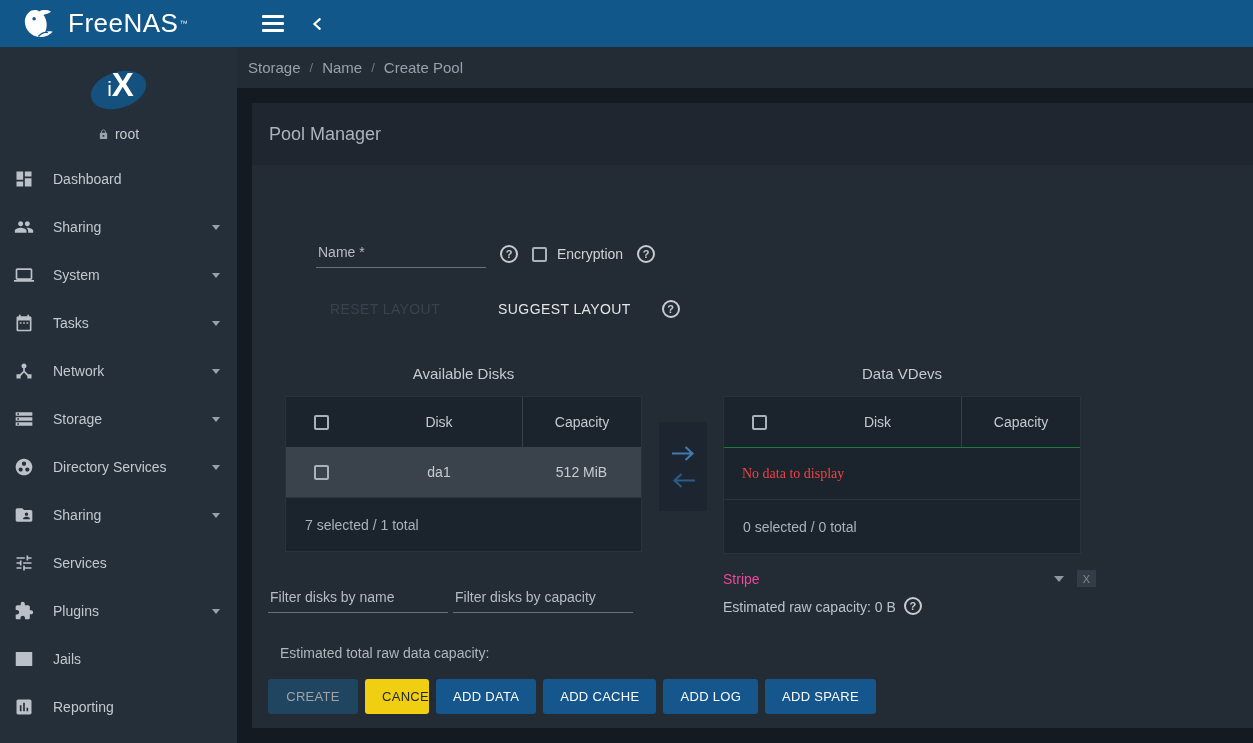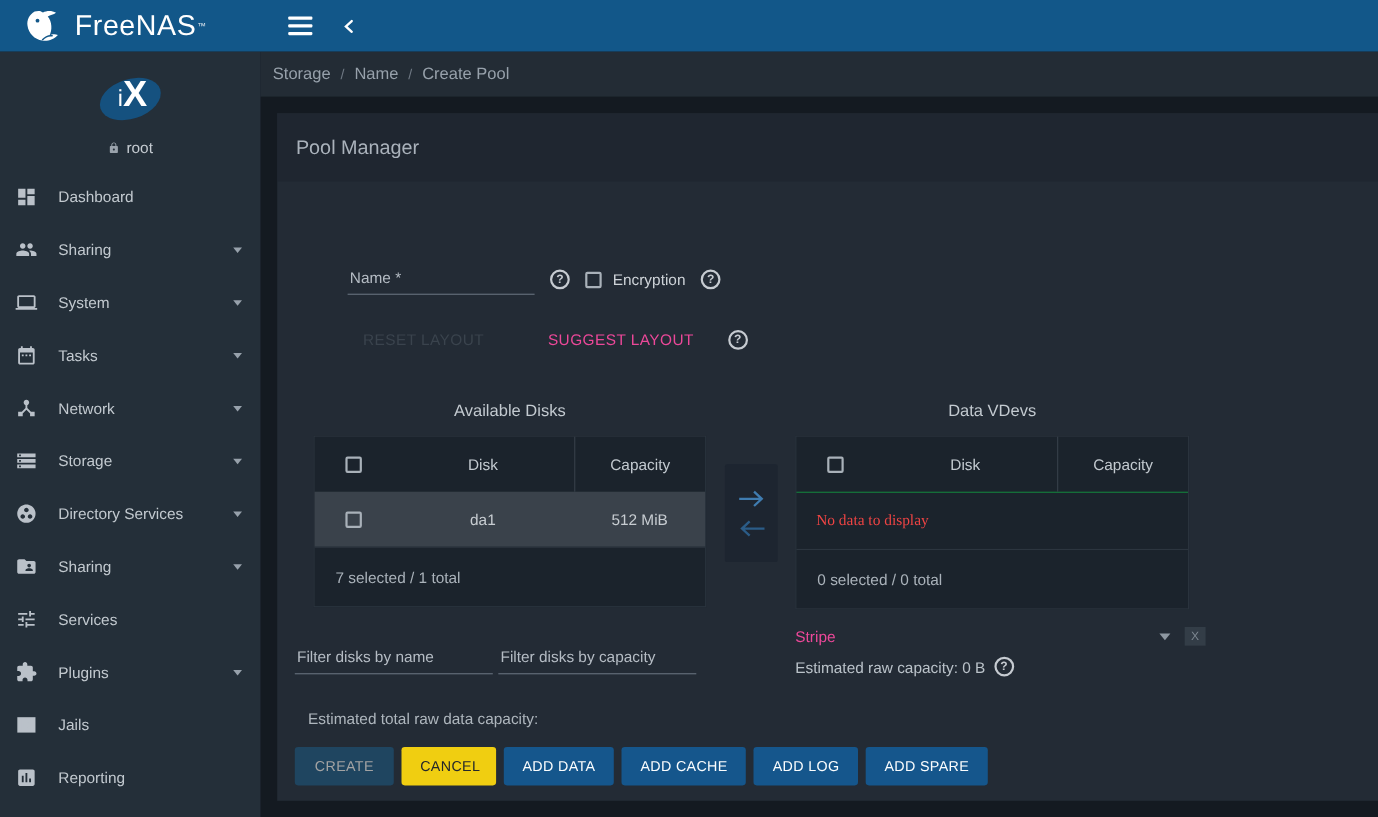--- a/index.html
+++ b/index.html
@@ -70,7 +70,7 @@
                 font-size:14px; letter-spacing:.4px; }
   .text-btn { padding:8px 12px; cursor:pointer; white-space:nowrap; }
   .reset-btn { color:#3a434d; cursor:default; }
-  .suggest-btn { color:#ec4899; margin-left:34px; }
+  .suggest-btn { color:#e5e5e5; margin-left:34px; }
 
   
   .disks-area { display:flex; margin-top:40px; padding-left:33px; }

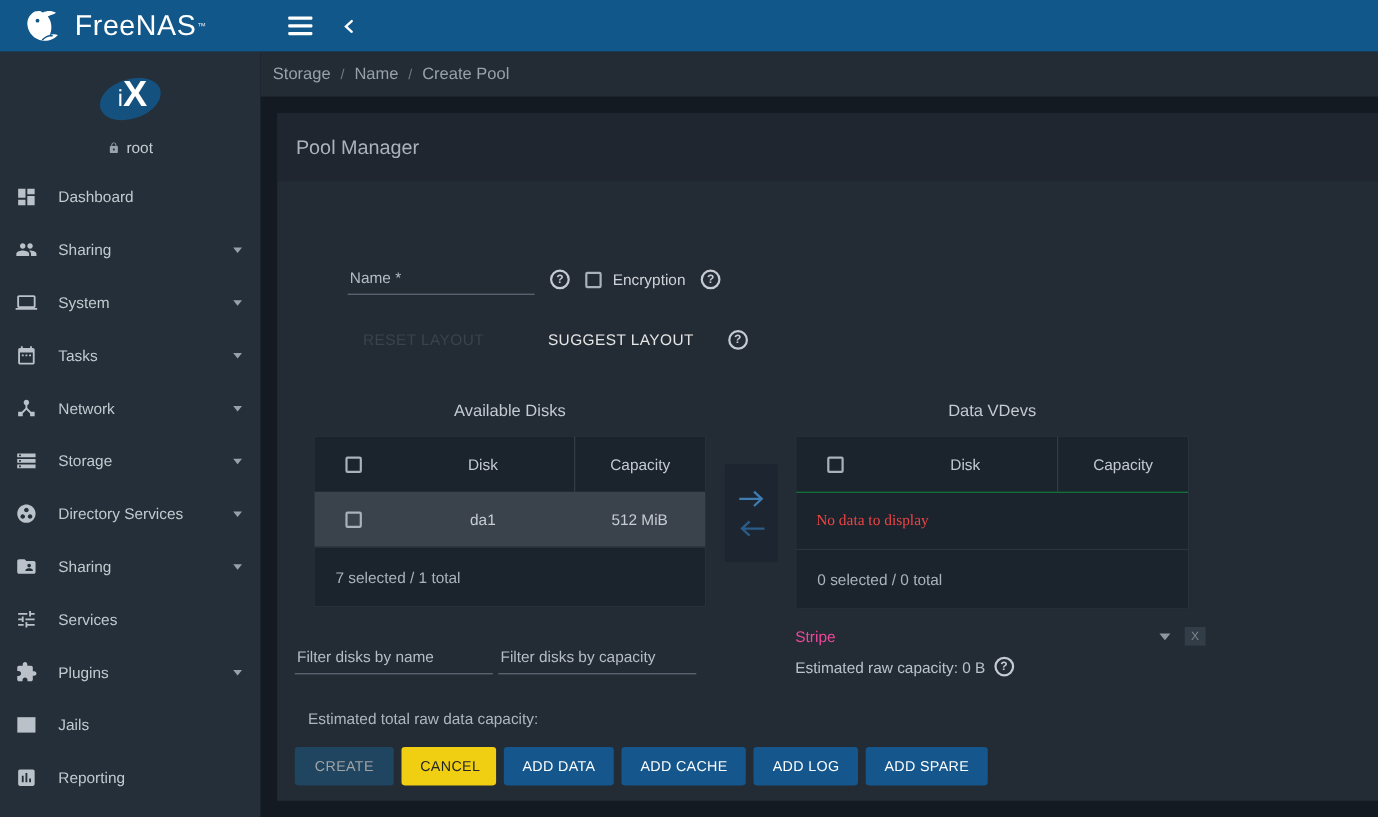--- a/index.html
+++ b/index.html
@@ -116,7 +116,7 @@
   .btn { height:35px; border:none; border-radius:3px; font-size:13px; padding:0 17px;
          cursor:pointer; letter-spacing:.3px; font-family:"Liberation Sans", sans-serif; }
   .btn-create { background:#1f4560; color:#a3a3a3; width:90px; cursor:default; }
-  .btn-cancel { background:#f0ce11; color:#23272c; width:86px; }
+  .btn-cancel { background:#f0ce11; color:#23272c; width:64px; }
   .btn-blue { background:#15568c; color:#fbfdfe; }
 </style>
 </head>

